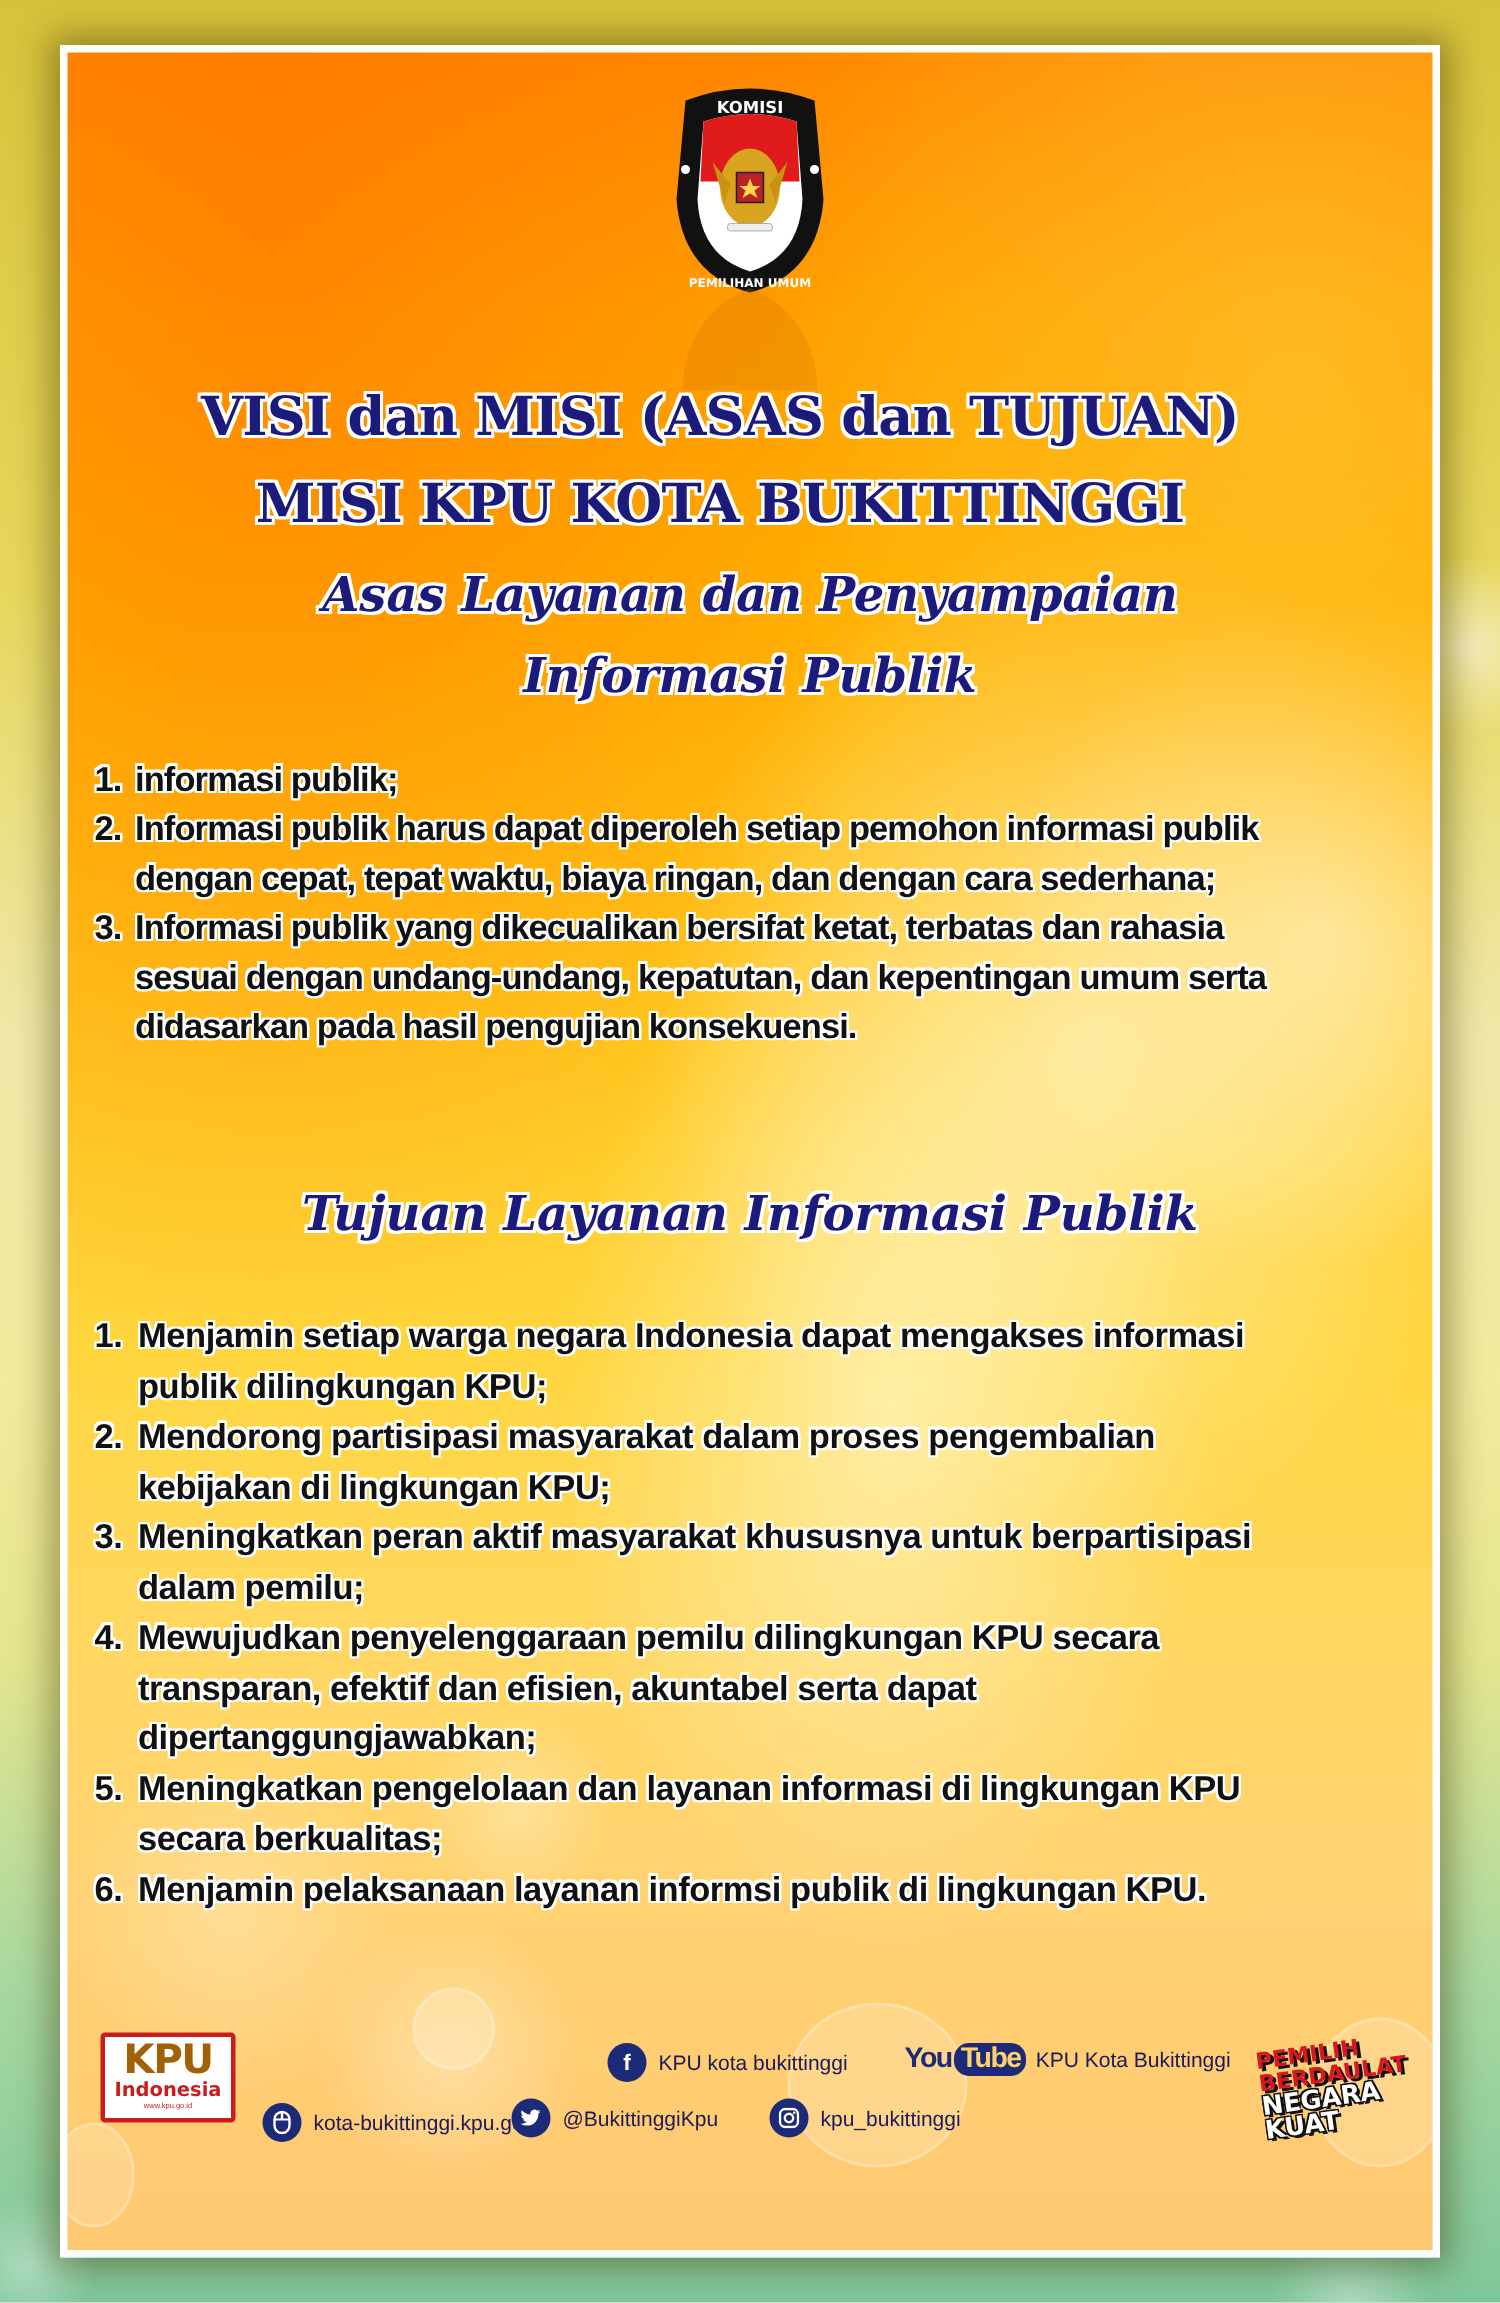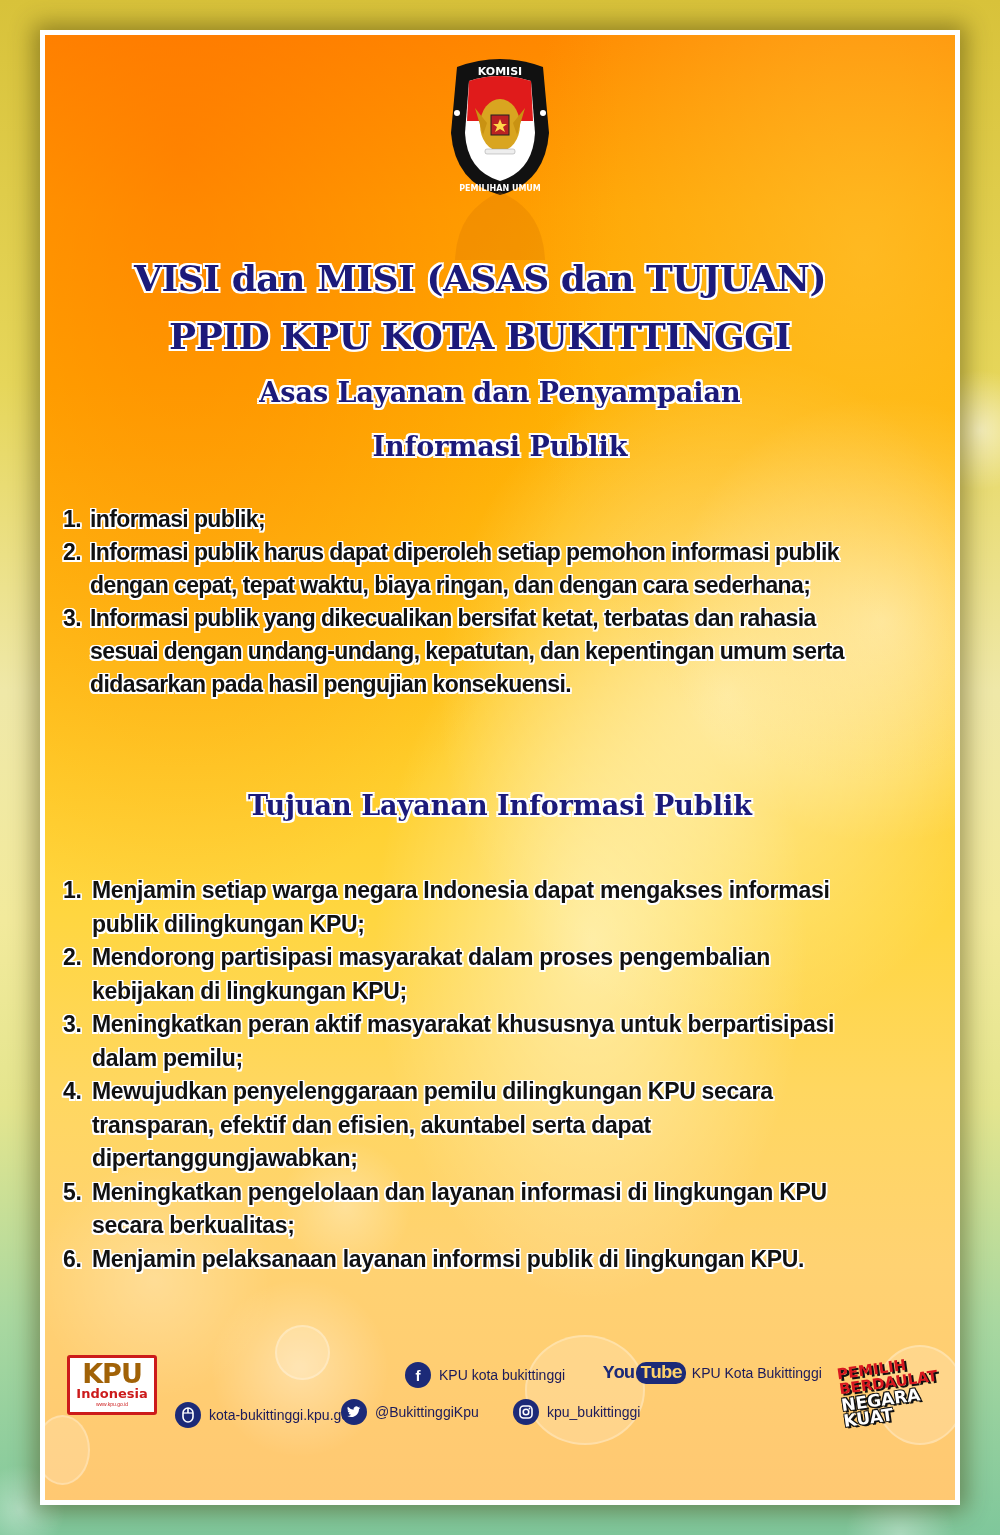--- a/index.html
+++ b/index.html
@@ -143,7 +143,7 @@
   </div>
 
   <div class="title" style="top:222px;">VISI dan MISI (ASAS dan TUJUAN)</div>
-  <div class="title" style="top:280px;">PPID KPU KOTA BUKITTINGGI</div>
+  <div class="title" style="top:280px;">MISI KPU KOTA BUKITTINGGI</div>
   <div class="script" style="top:342px;">Asas Layanan dan Penyampaian</div>
   <div class="script" style="top:396px;">Informasi Publik</div>
 

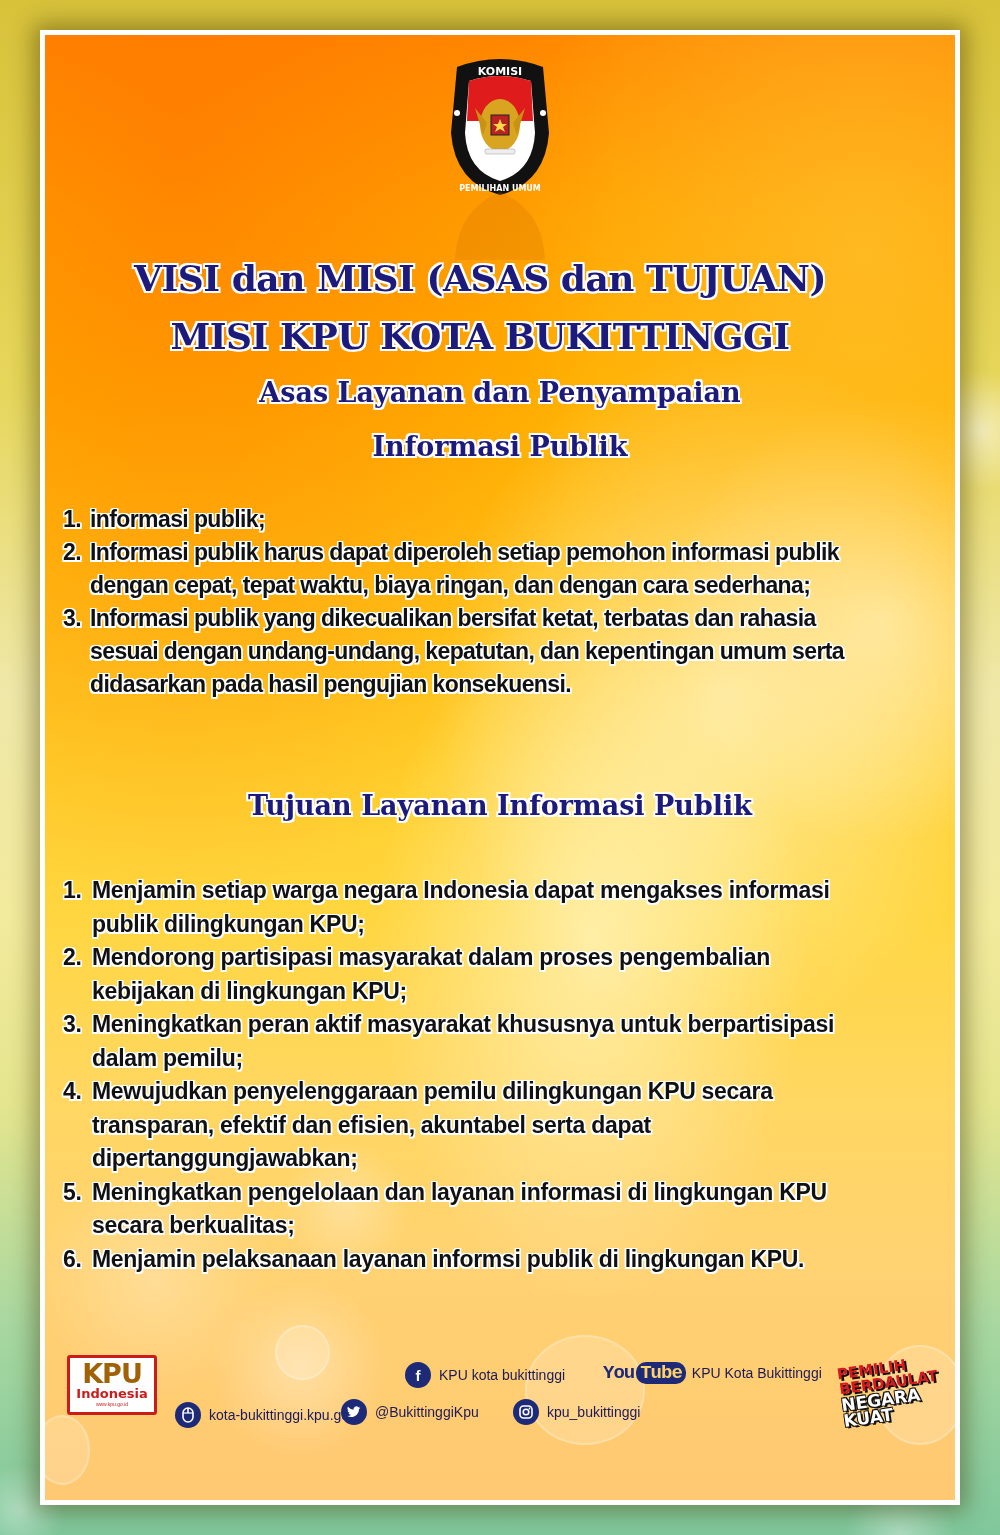--- a/index.html
+++ b/index.html
@@ -61,8 +61,8 @@
   }
   .script {
     position: absolute; left: 0; width: 910px; text-align: center;
-    font-family: "DejaVu Serif", serif; font-weight: bold;
-    color: #1c1a7a; font-size: 27px;
+    font-family: "DejaVu Serif", serif; font-style: italic; font-weight: bold;
+    color: #1c1a7a; font-size: 32px;
     text-shadow: 2px 2px 0 #fff, -2px -2px 0 #fff, 2px -2px 0 #fff, -2px 2px 0 #fff, 0 2px 0 #fff, 2px 0 0 #fff, 0 -2px 0 #fff, -2px 0 0 #fff;
   }
 

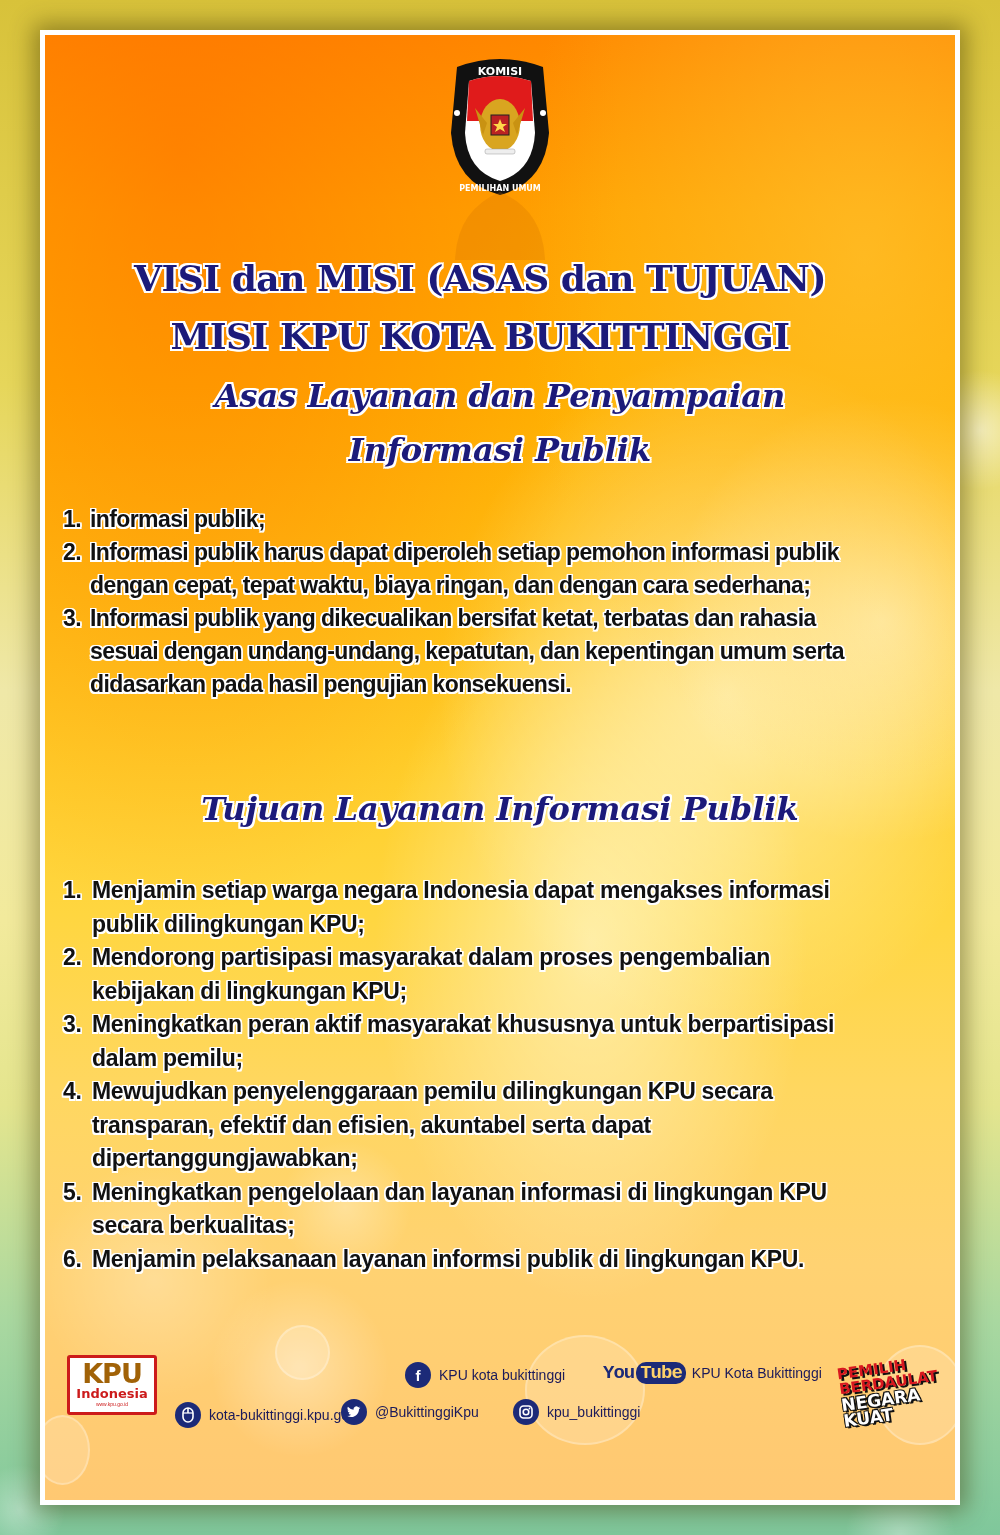--- a/index.html
+++ b/index.html
@@ -98,7 +98,7 @@
   }
   .yt {
     display: flex; margin-right: 6px;
-    font-family: Liberation Mono, monospace; font-weight: bold; color: #1c2a78; font-size: 19px; letter-spacing: -1px;
+    font-family: Liberation Sans, sans-serif; font-weight: bold; color: #1c2a78; font-size: 19px; letter-spacing: -1px;
   }
   .yt .tube { background: #1c2a78; color: #ffd26a; border-radius: 10px; padding: 0 4px; margin-left: 2px; }
   .slogan {

